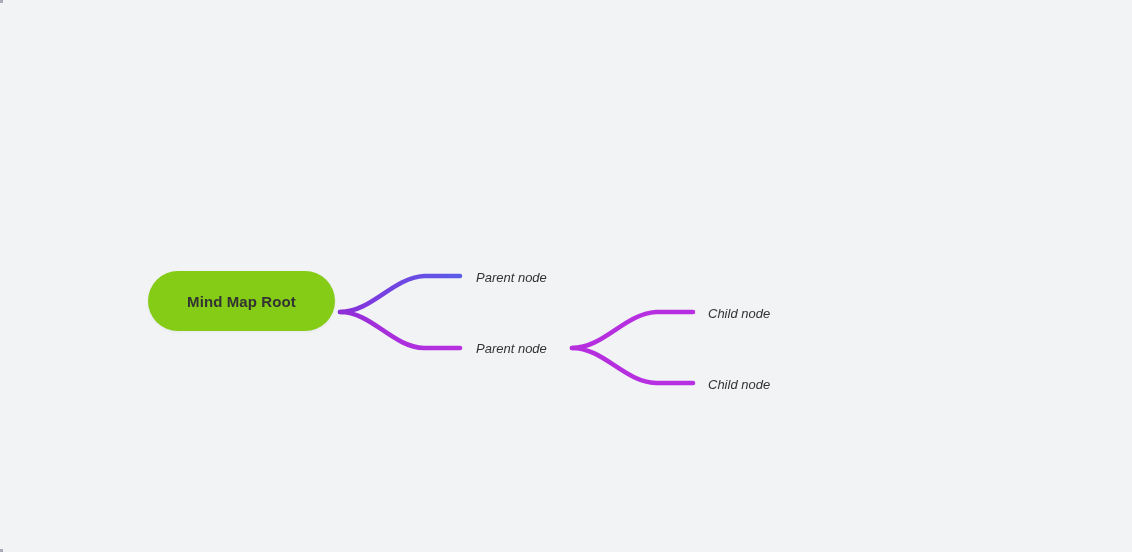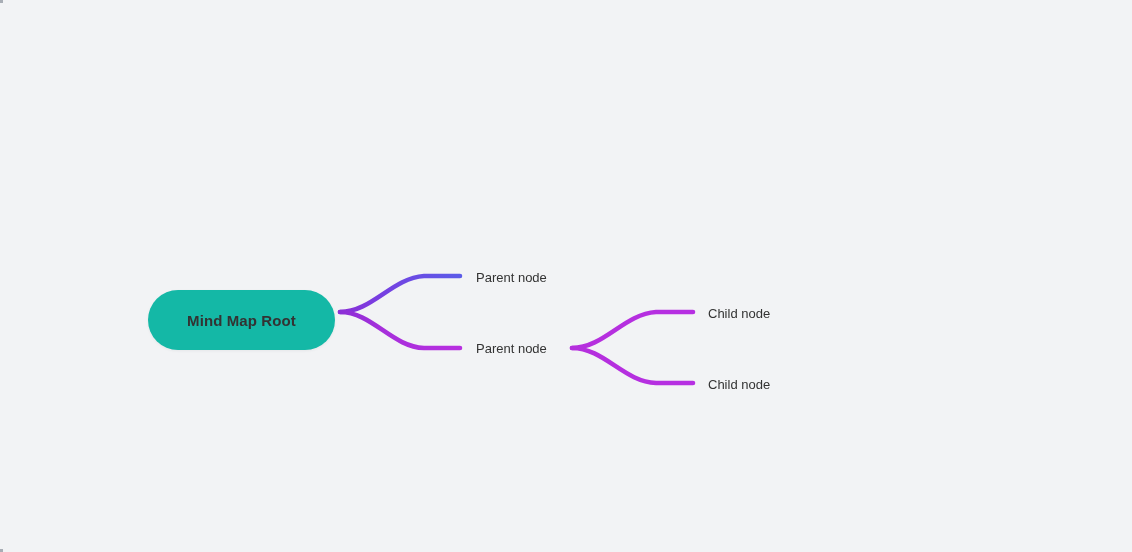--- a/index.html
+++ b/index.html
@@ -56,6 +56,7 @@
     display: flex;
     align-items: center;
     height: 18px;
+    font-style: italic;
   }
   .leaf-label {
     font-size: 13px;

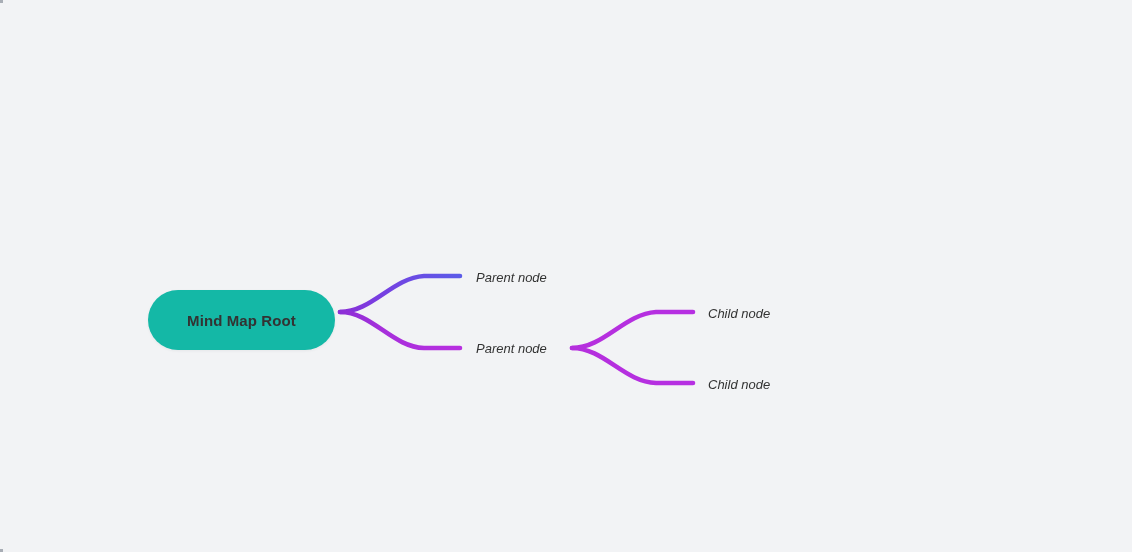--- a/index.html
+++ b/index.html
@@ -35,10 +35,10 @@
   }
   .root-node {
     left: 148px;
-    top: 290px;
+    top: 271px;
     width: 187px;
     height: 60px;
-    background: #14b8a6;
+    background: #84cc16;
     border-radius: 30px;
     display: flex;
     align-items: center;

